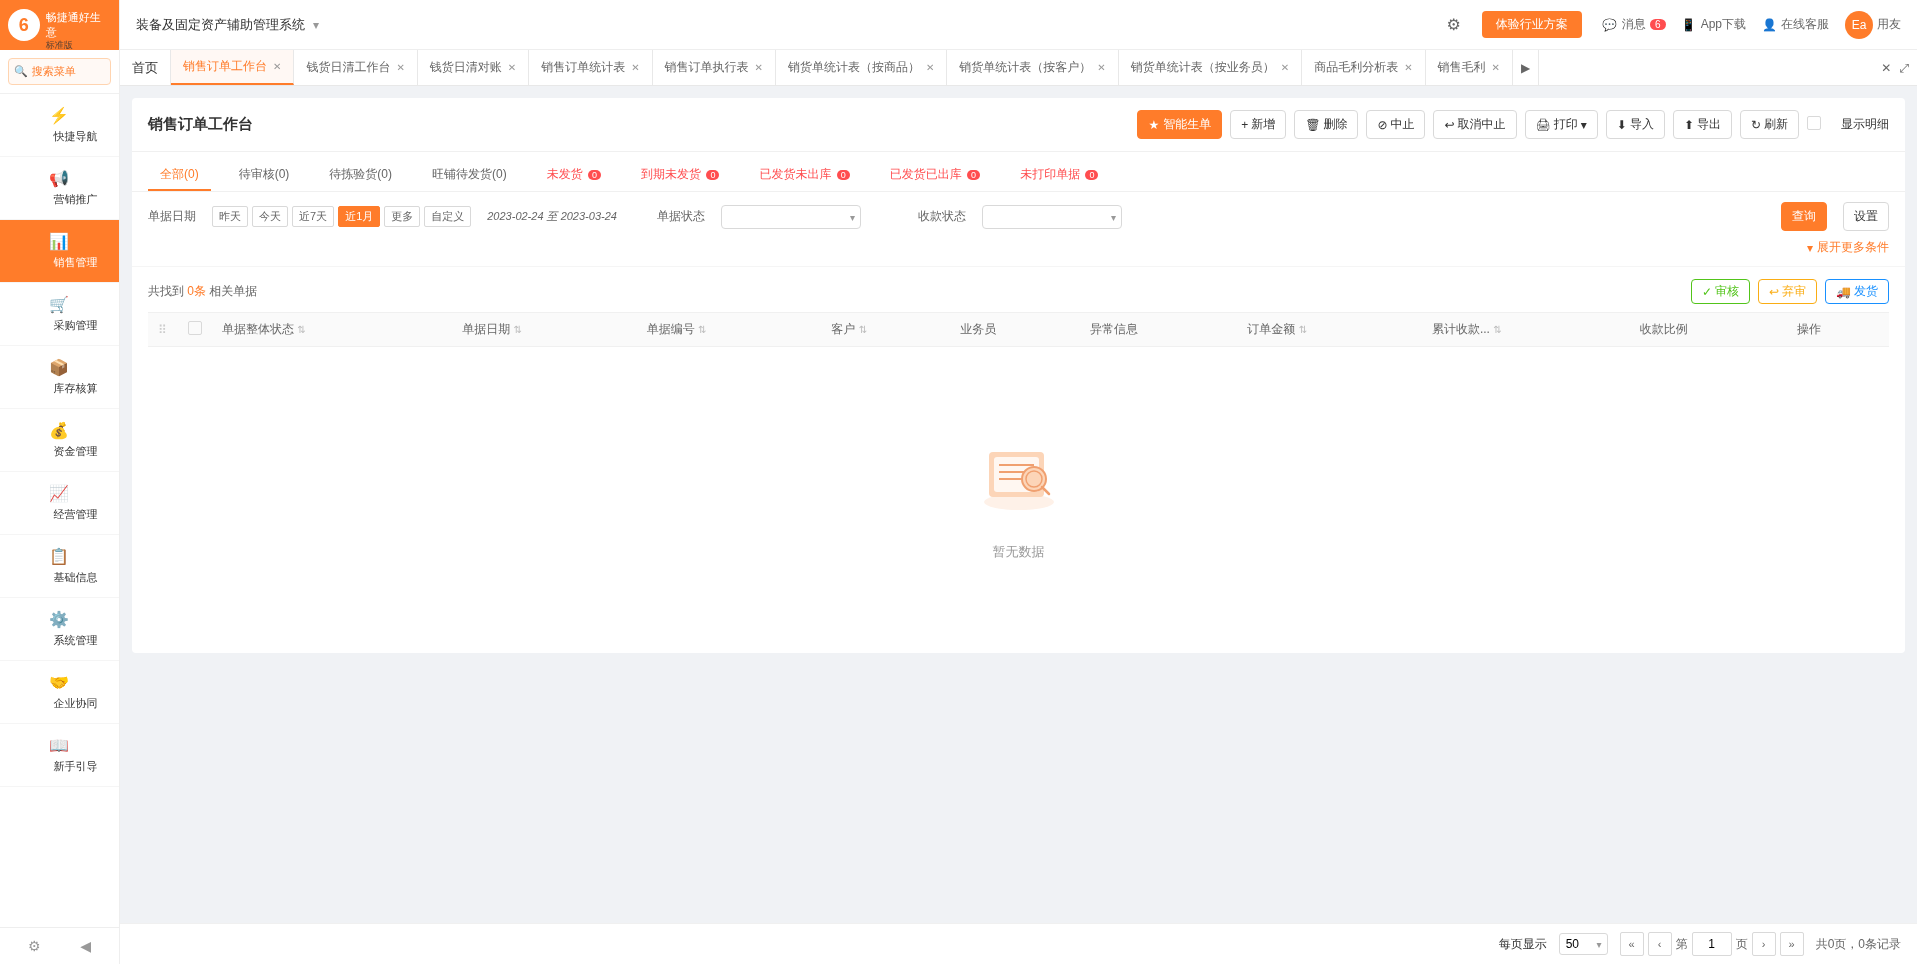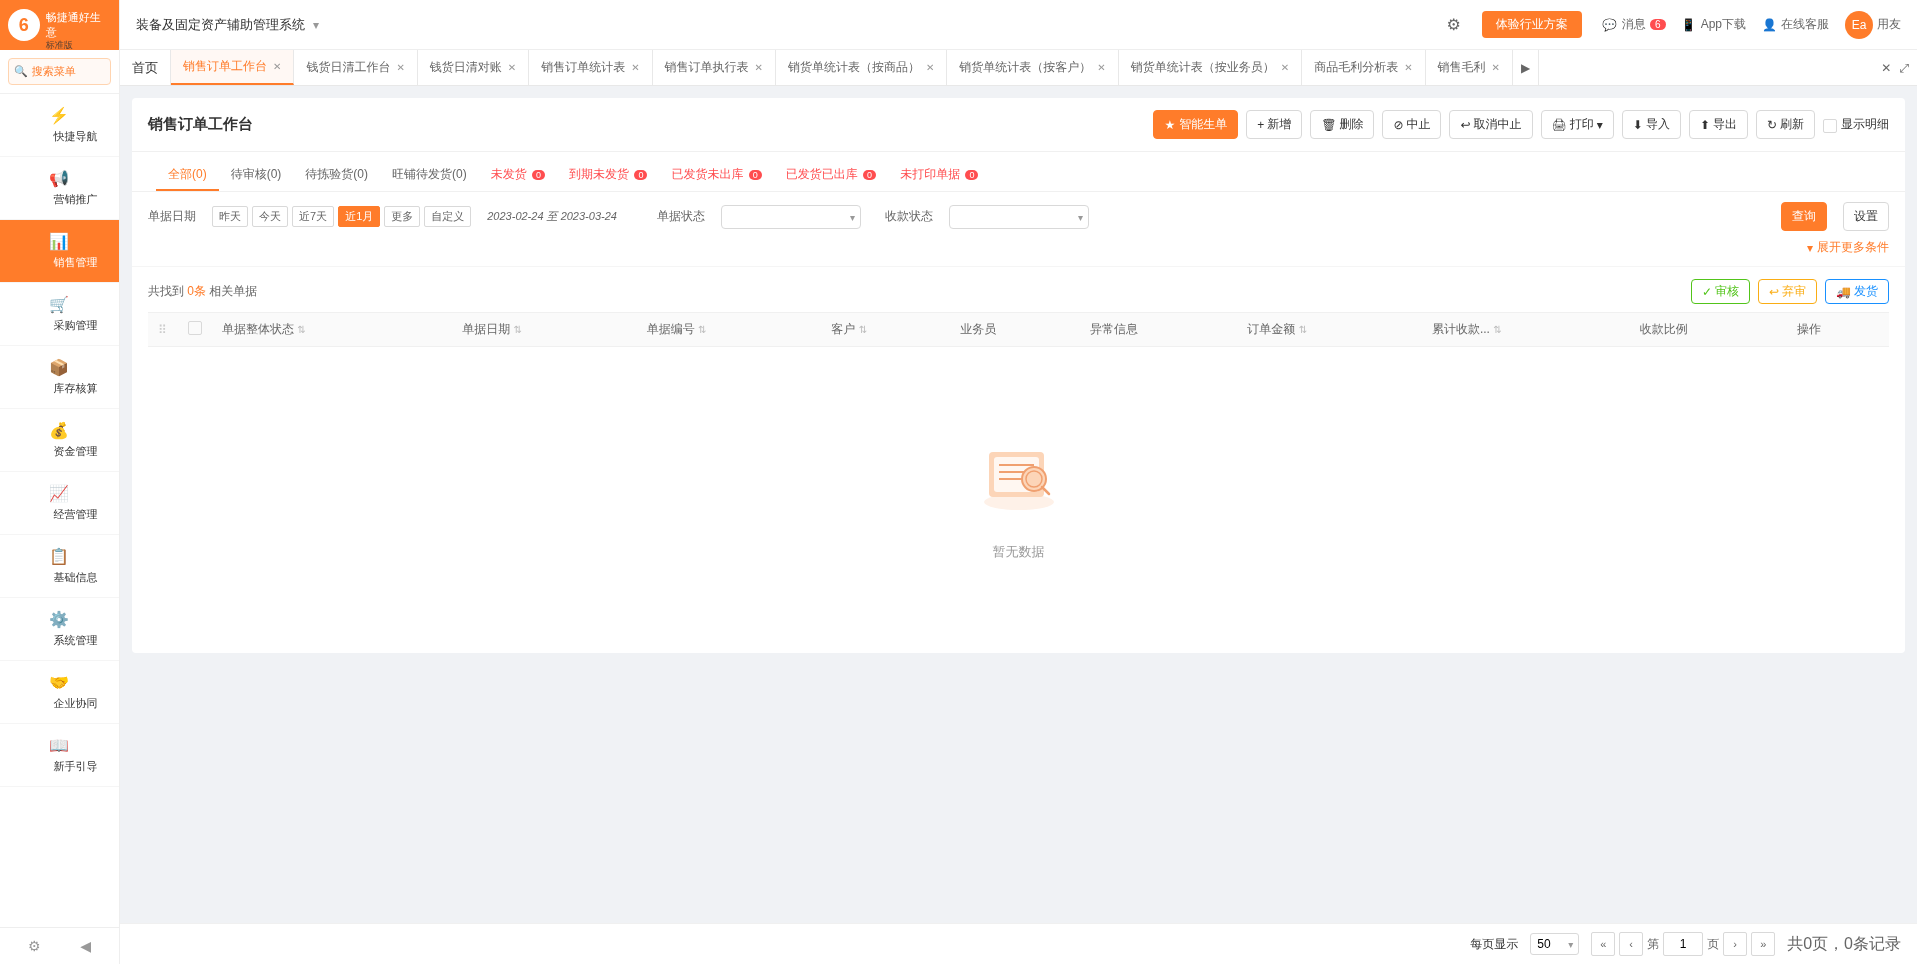--- a/index.html
+++ b/index.html
@@ -307,7 +307,7 @@
             <span>↻</span>
             <span>刷新</span>
           </button>
-          <div style="display:flex;align-items:flex-end;gap:4px;">
+          <div style="display:flex;align-items:flex-start;gap:20px;">
             <div class="checkbox-display"></div>
             <span>显示明细</span>
           </div>

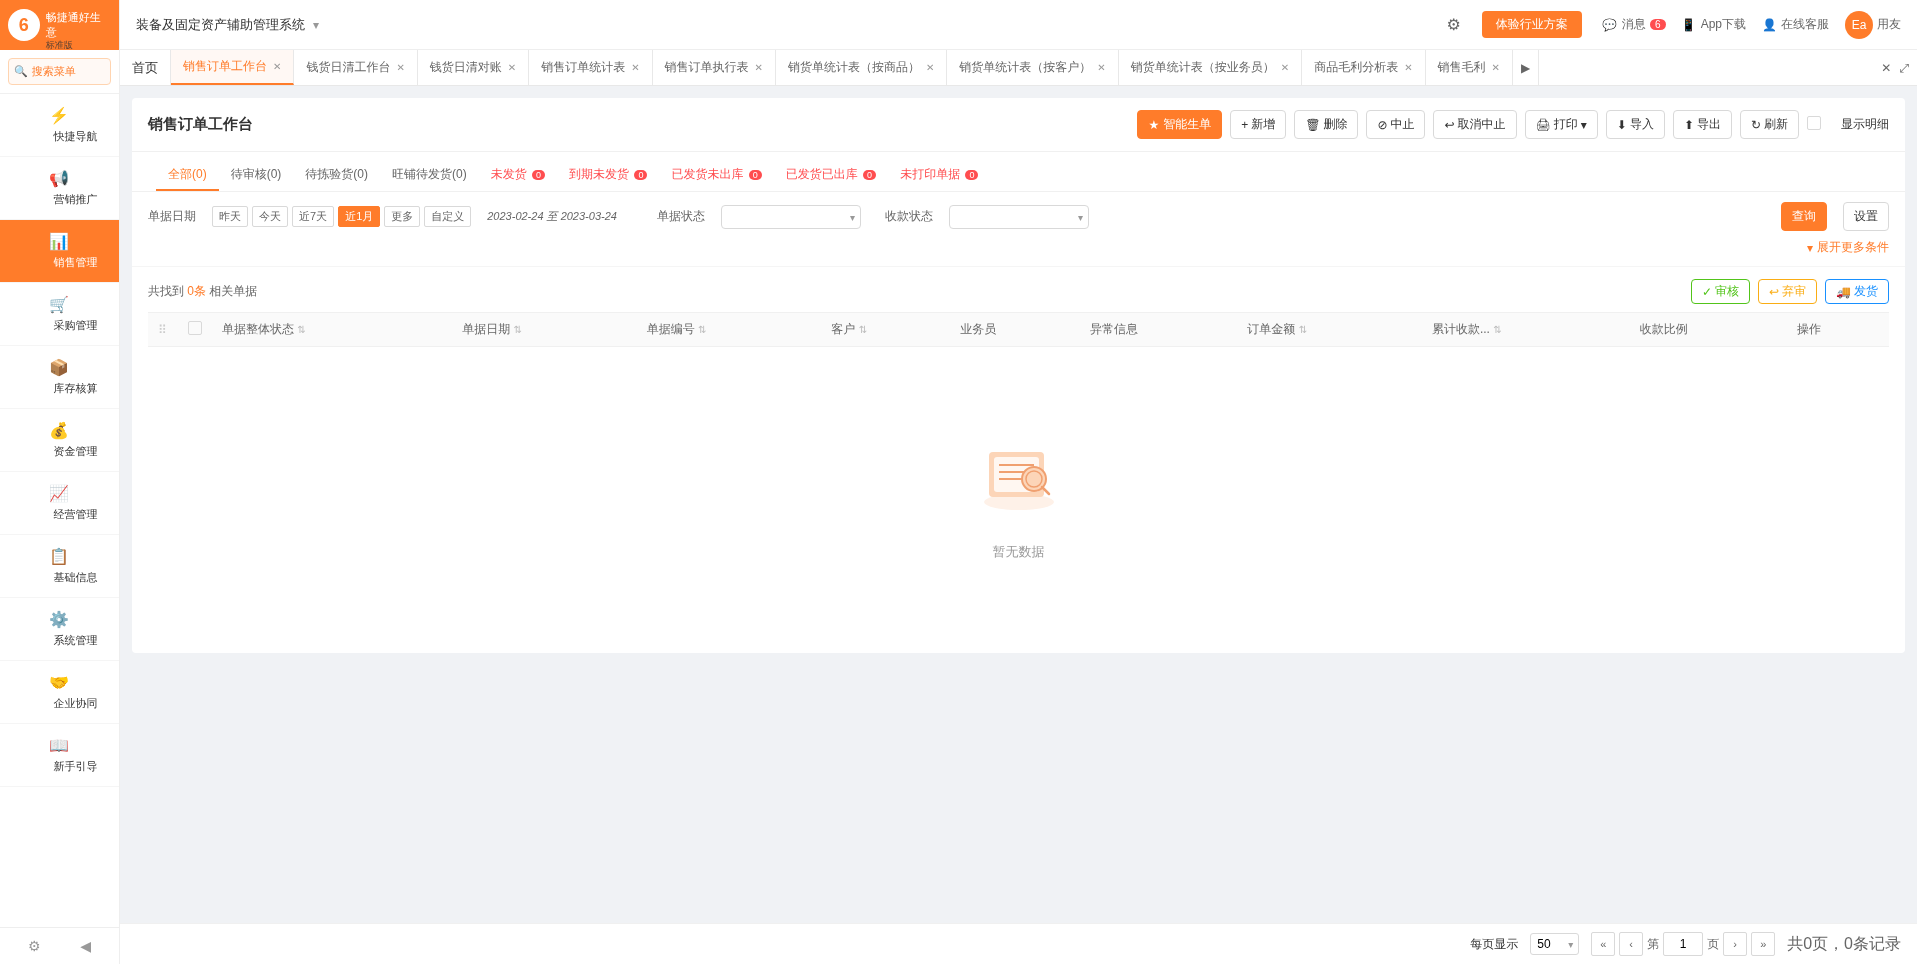--- a/index.html
+++ b/index.html
@@ -60,7 +60,7 @@
     .checkbox-display { width: 14px; height: 14px; border: 1px solid #d9d9d9; border-radius: 2px; display: inline-flex; align-items: center; justify-content: center; font-size: 10px; cursor: pointer; }
 
     
-    .sub-tabs { padding: 8px 24px 0; display: flex; gap: 0; border-bottom: 1px solid #f0f0f0; }
+    .sub-tabs { padding: 8px 16px 0; display: flex; gap: 16px; border-bottom: 1px solid #f0f0f0; }
     .sub-tab { padding: 6px 12px; font-size: 12px; cursor: pointer; color: #666; border-bottom: 2px solid transparent; }
     .sub-tab.active { color: #ff7c2a; border-bottom-color: #ff7c2a; }
     .sub-tab .count-badge { background: #ff4d4f; color: #fff; border-radius: 10px; padding: 0 4px; font-size: 9px; margin-left: 2px; }

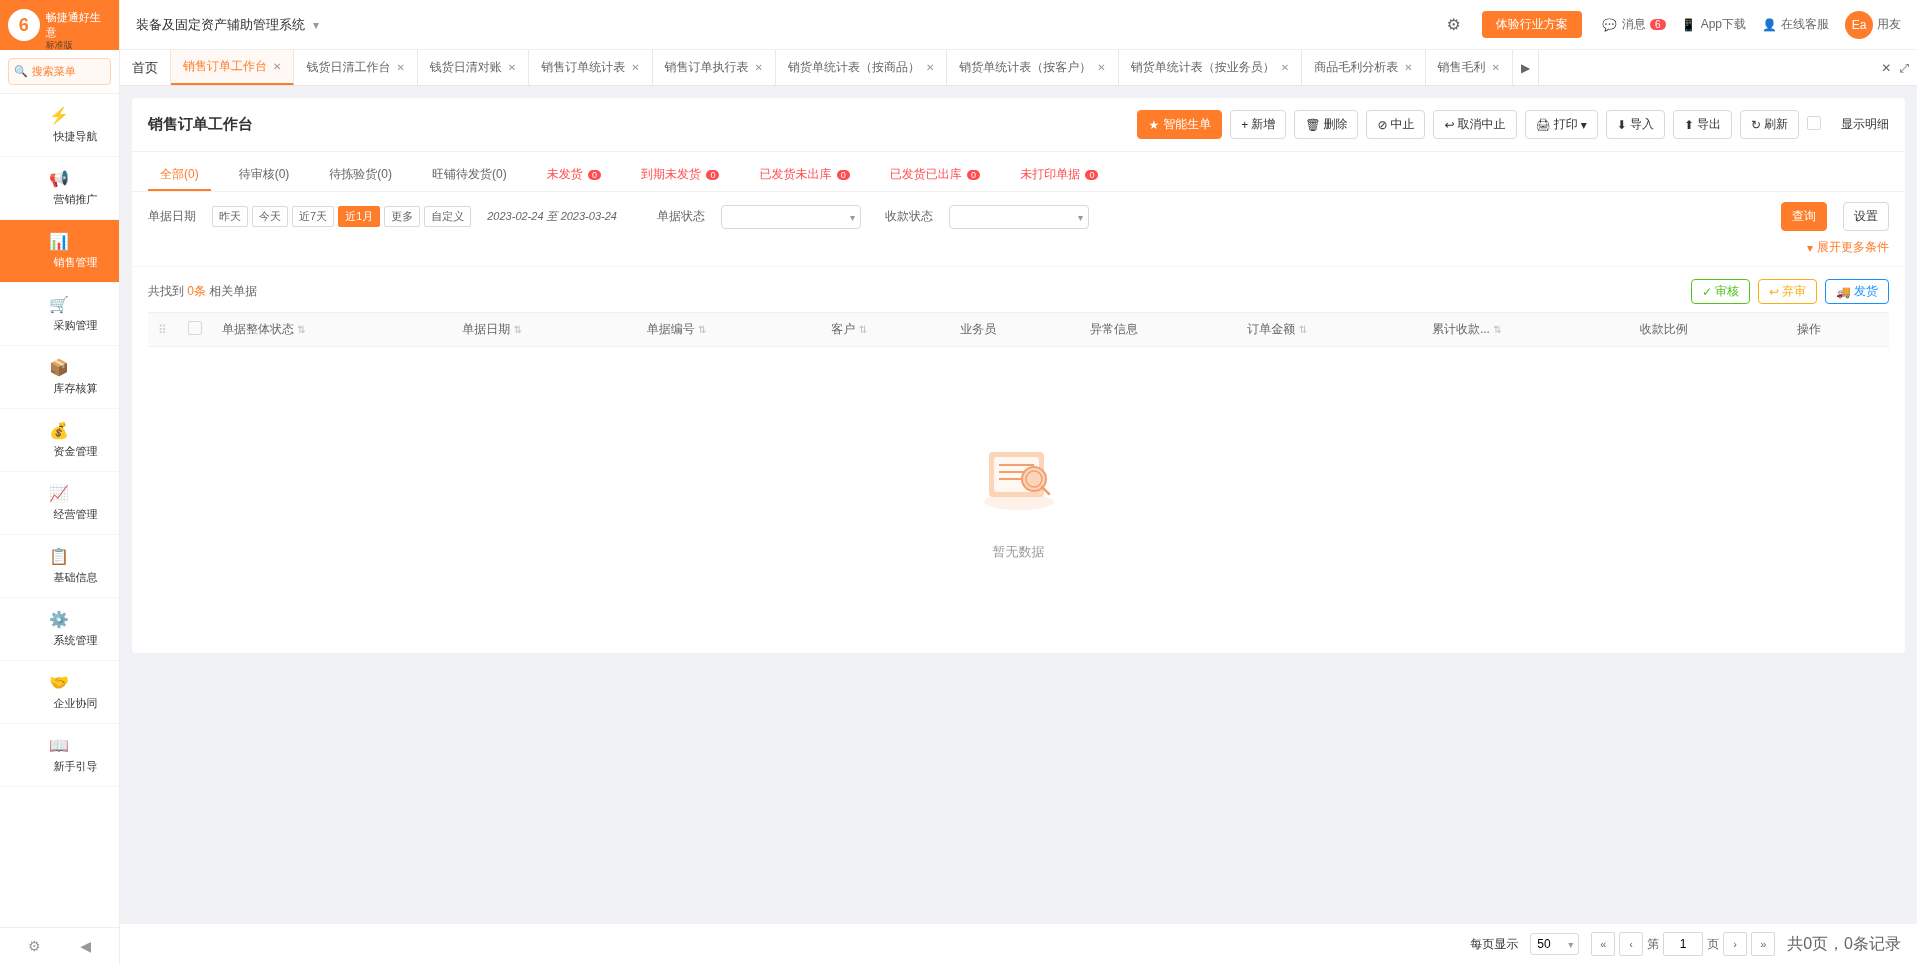--- a/index.html
+++ b/index.html
@@ -369,7 +369,7 @@
             </select>
           </div>
 
-          <span class="filter-label" style="margin-left:8px;">收款状态</span>
+          <span class="filter-label" style="margin-left:41px;">收款状态</span>
           <div class="select-wrapper">
             <select class="filter-select">
               <option value=""></option>

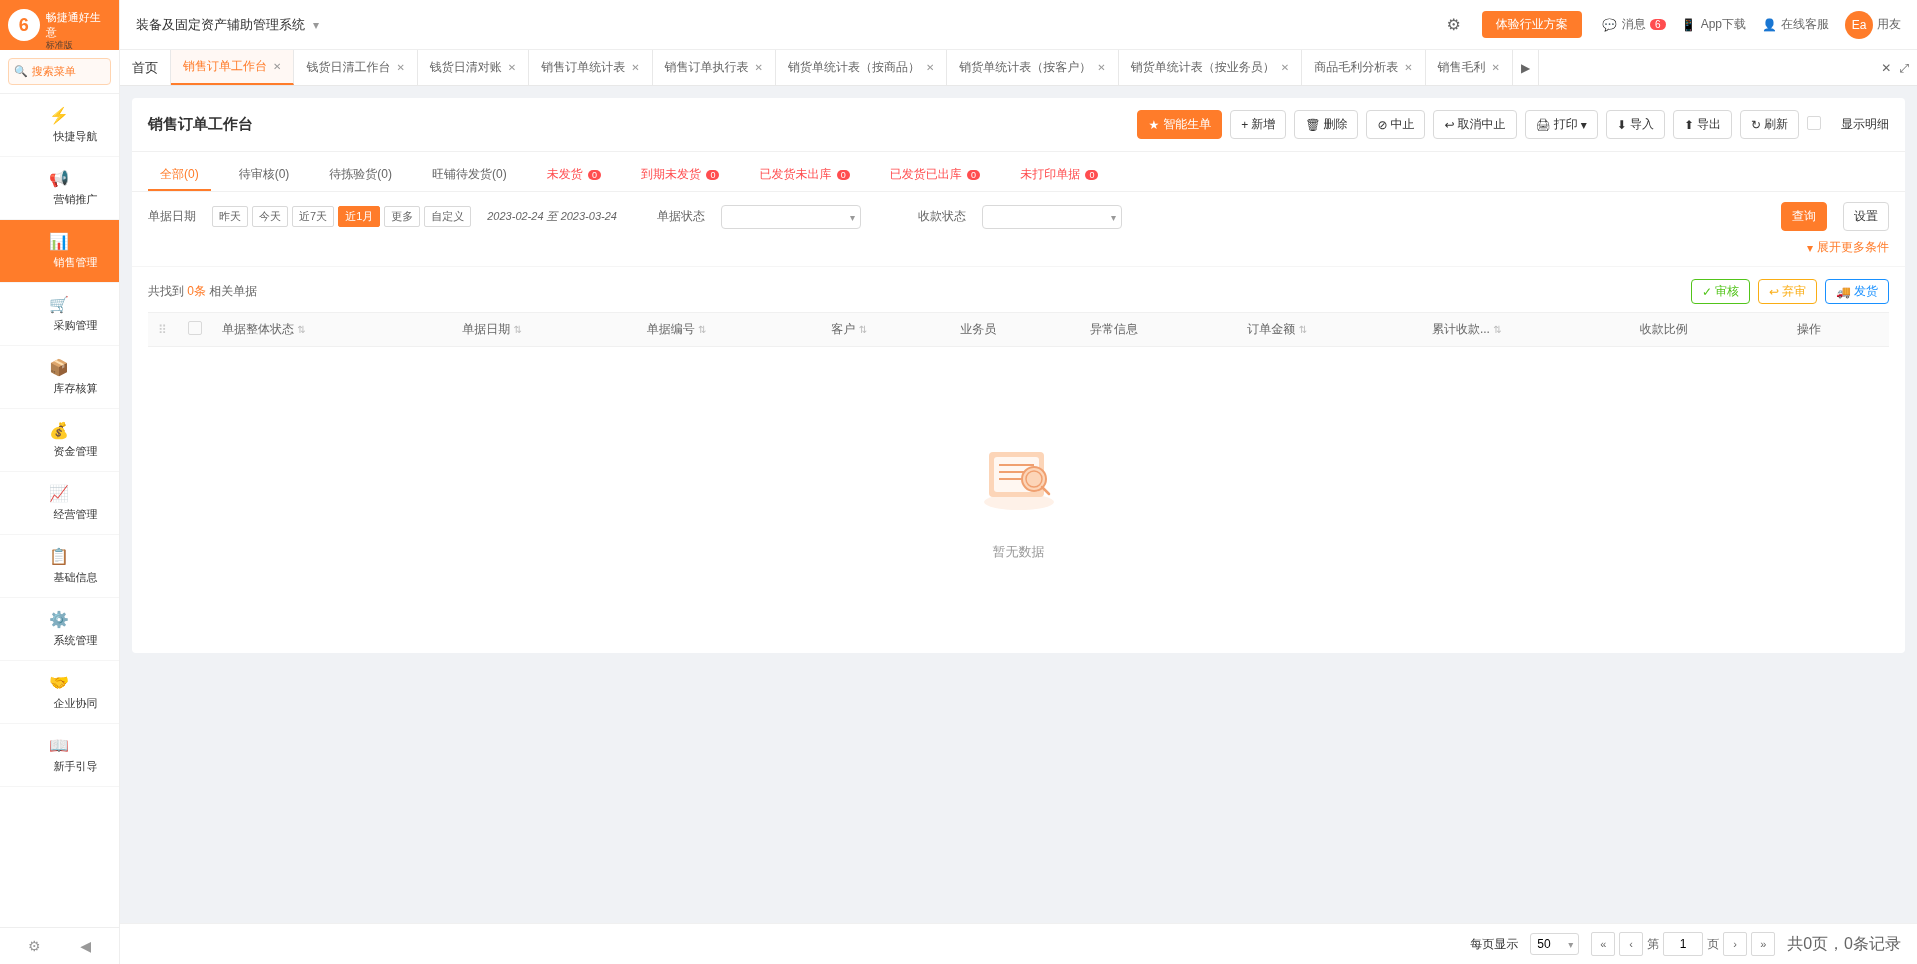--- a/index.html
+++ b/index.html
@@ -107,7 +107,7 @@
     .page-nav { display: flex; align-items: center; gap: 4px; }
     .page-nav-btn { width: 24px; height: 24px; display: flex; align-items: center; justify-content: center; border: 1px solid #d9d9d9; border-radius: 2px; cursor: pointer; color: #666; font-size: 11px; background: #fff; }
     .page-input { width: 40px; height: 24px; border: 1px solid #d9d9d9; border-radius: 2px; text-align: center; font-size: 12px; }
-    .page-info { color: #666; font-size: 16px; }
+    .page-info { color: #666; font-size: 12px; }
   </style>
 </head>
 <body>

